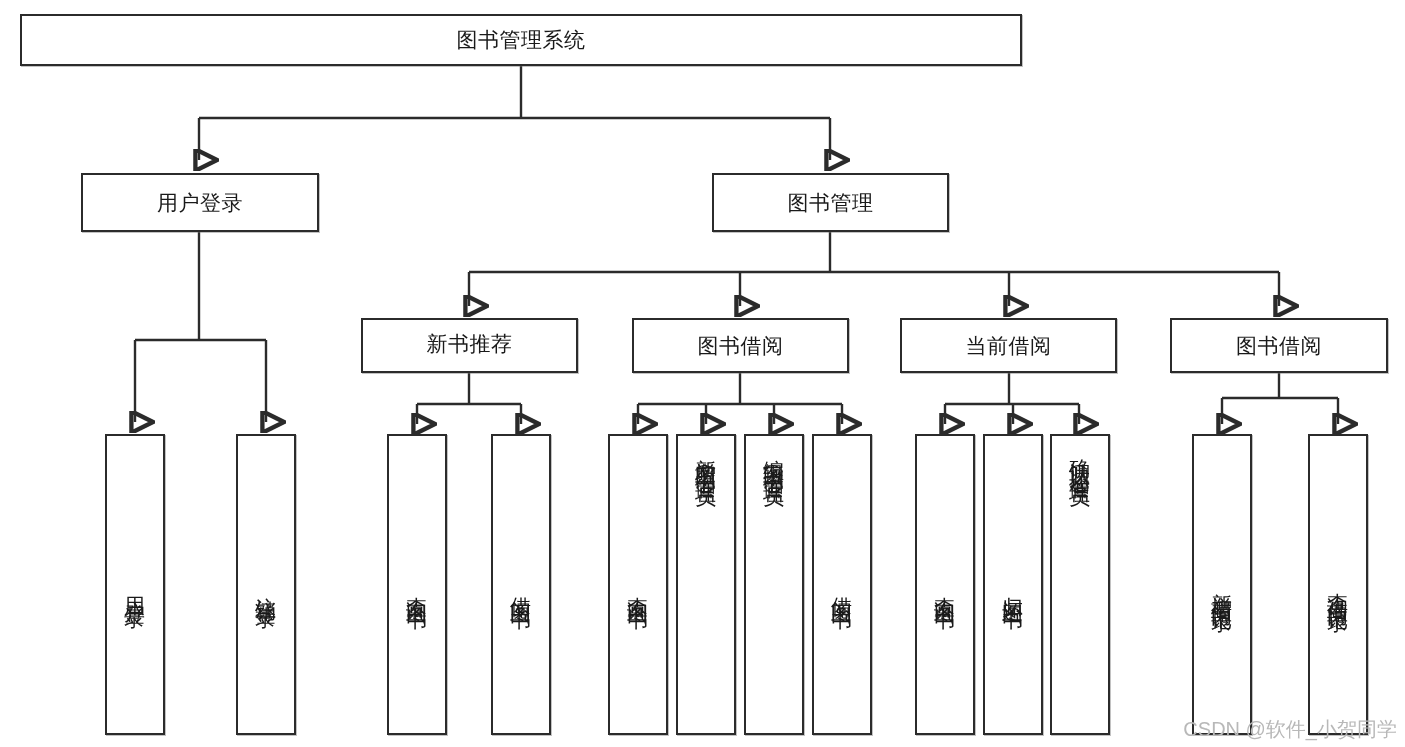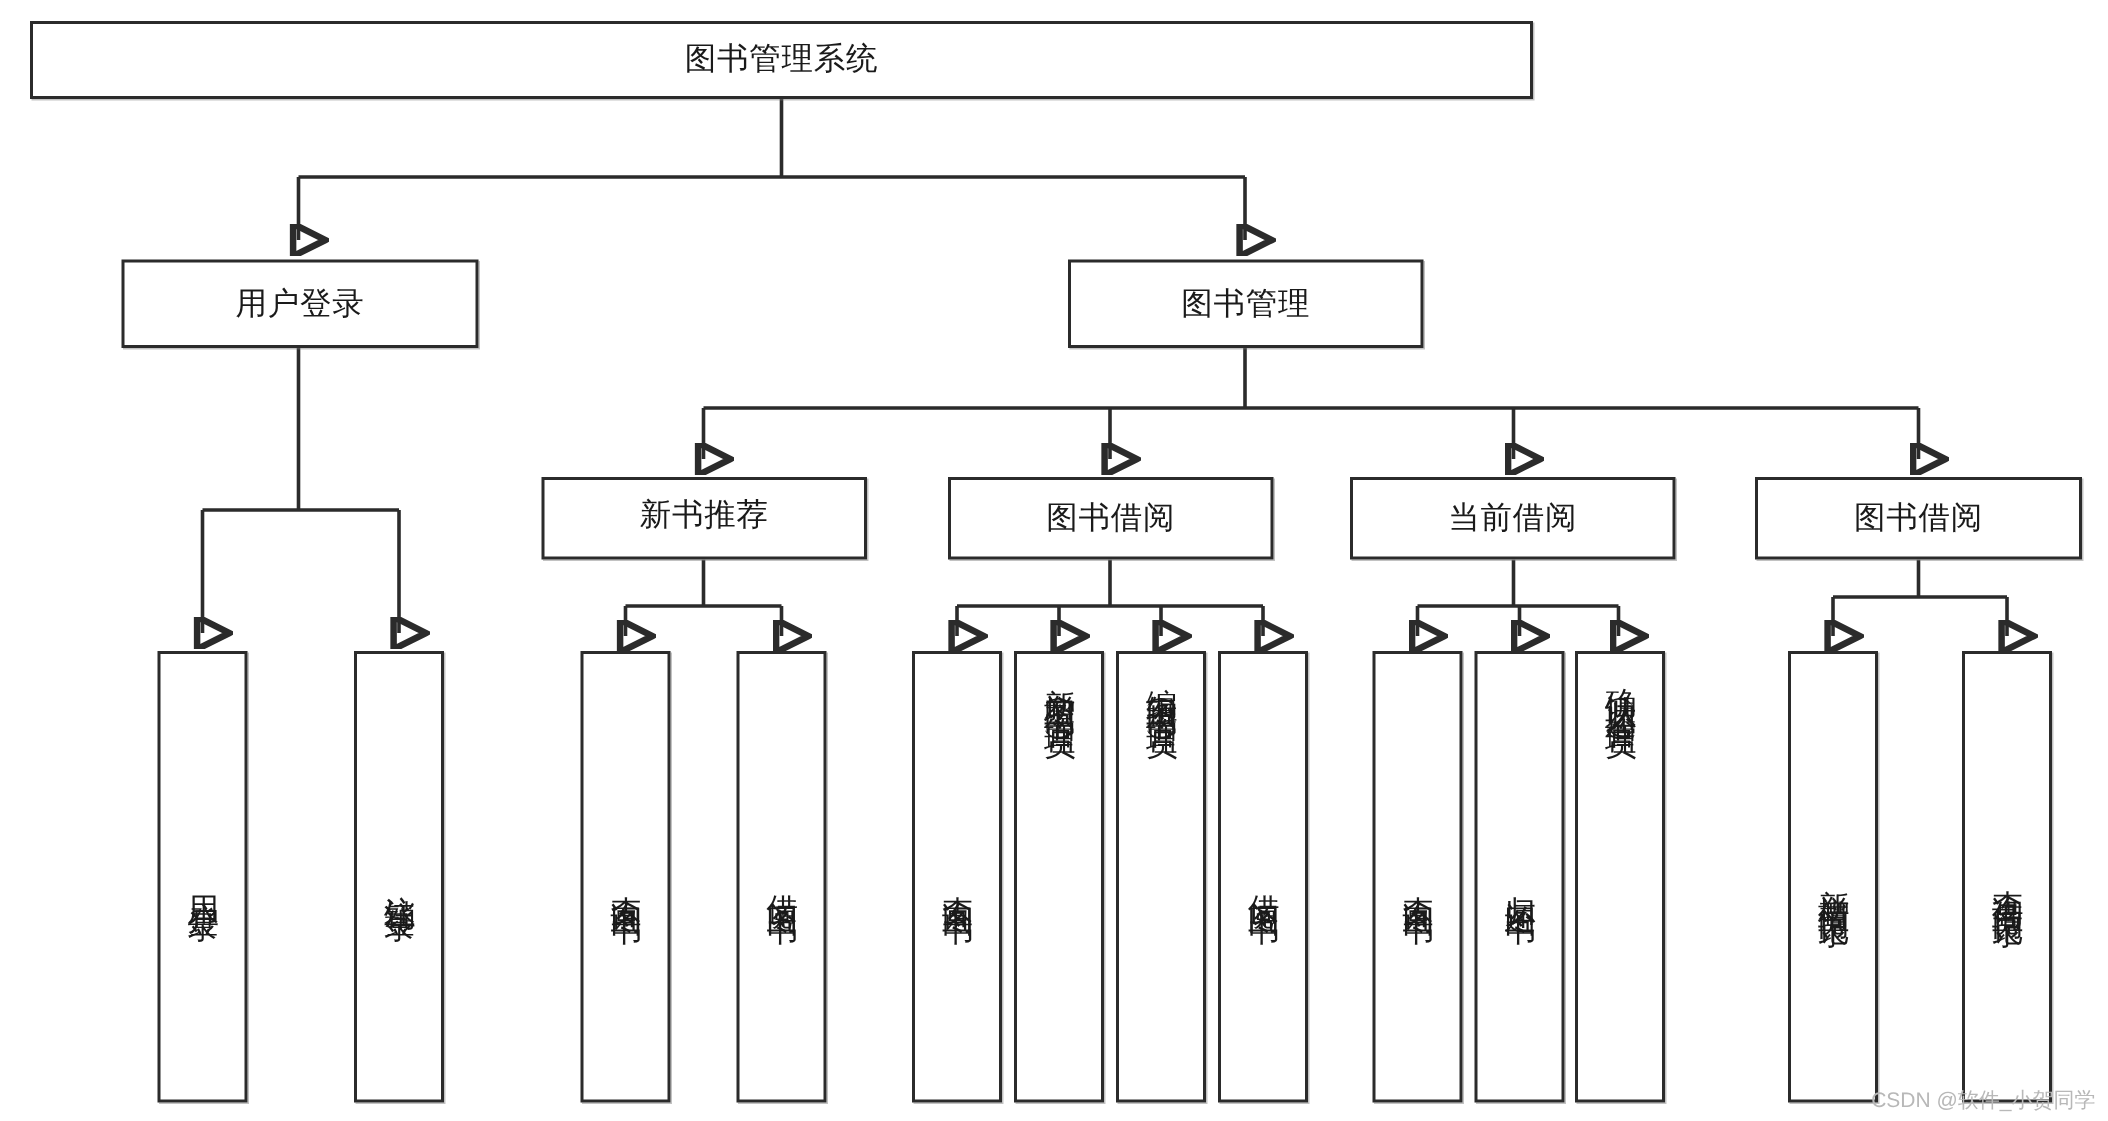--- a/index.html
+++ b/index.html
@@ -77,7 +77,7 @@
     position: absolute;
     right: 8px;
     bottom: 4px;
-    font-size: 14px;
+    font-size: 20px;
     color: #b8b8b8;
     white-space: nowrap;
     user-select: none;

